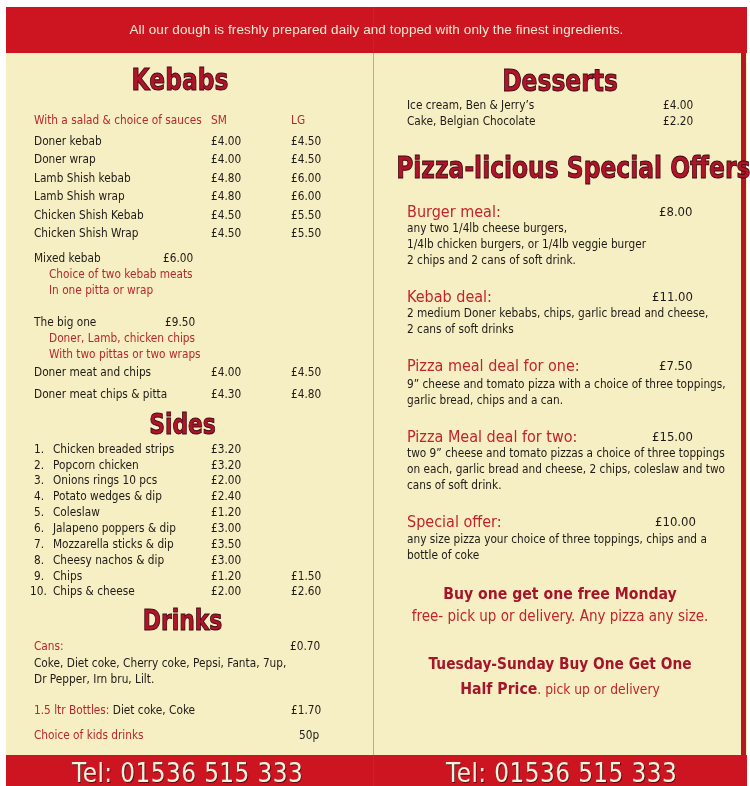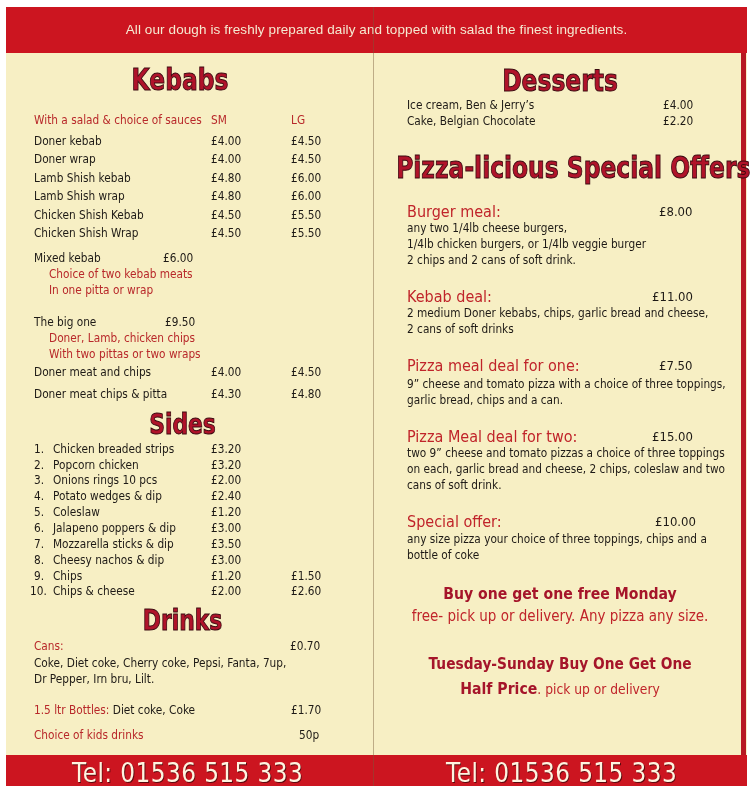--- a/index.html
+++ b/index.html
@@ -59,7 +59,7 @@
 <body>
 
 <div class="sheet"></div>
-<div class="top-band">All our dough is freshly prepared daily and topped with salad the finest ingredients.</div>
+<div class="top-band">All our dough is freshly prepared daily and topped with only the finest ingredients.</div>
 <div class="right-edge"></div>
 <div class="bottom-band"></div>
 <div class="fold"></div>

